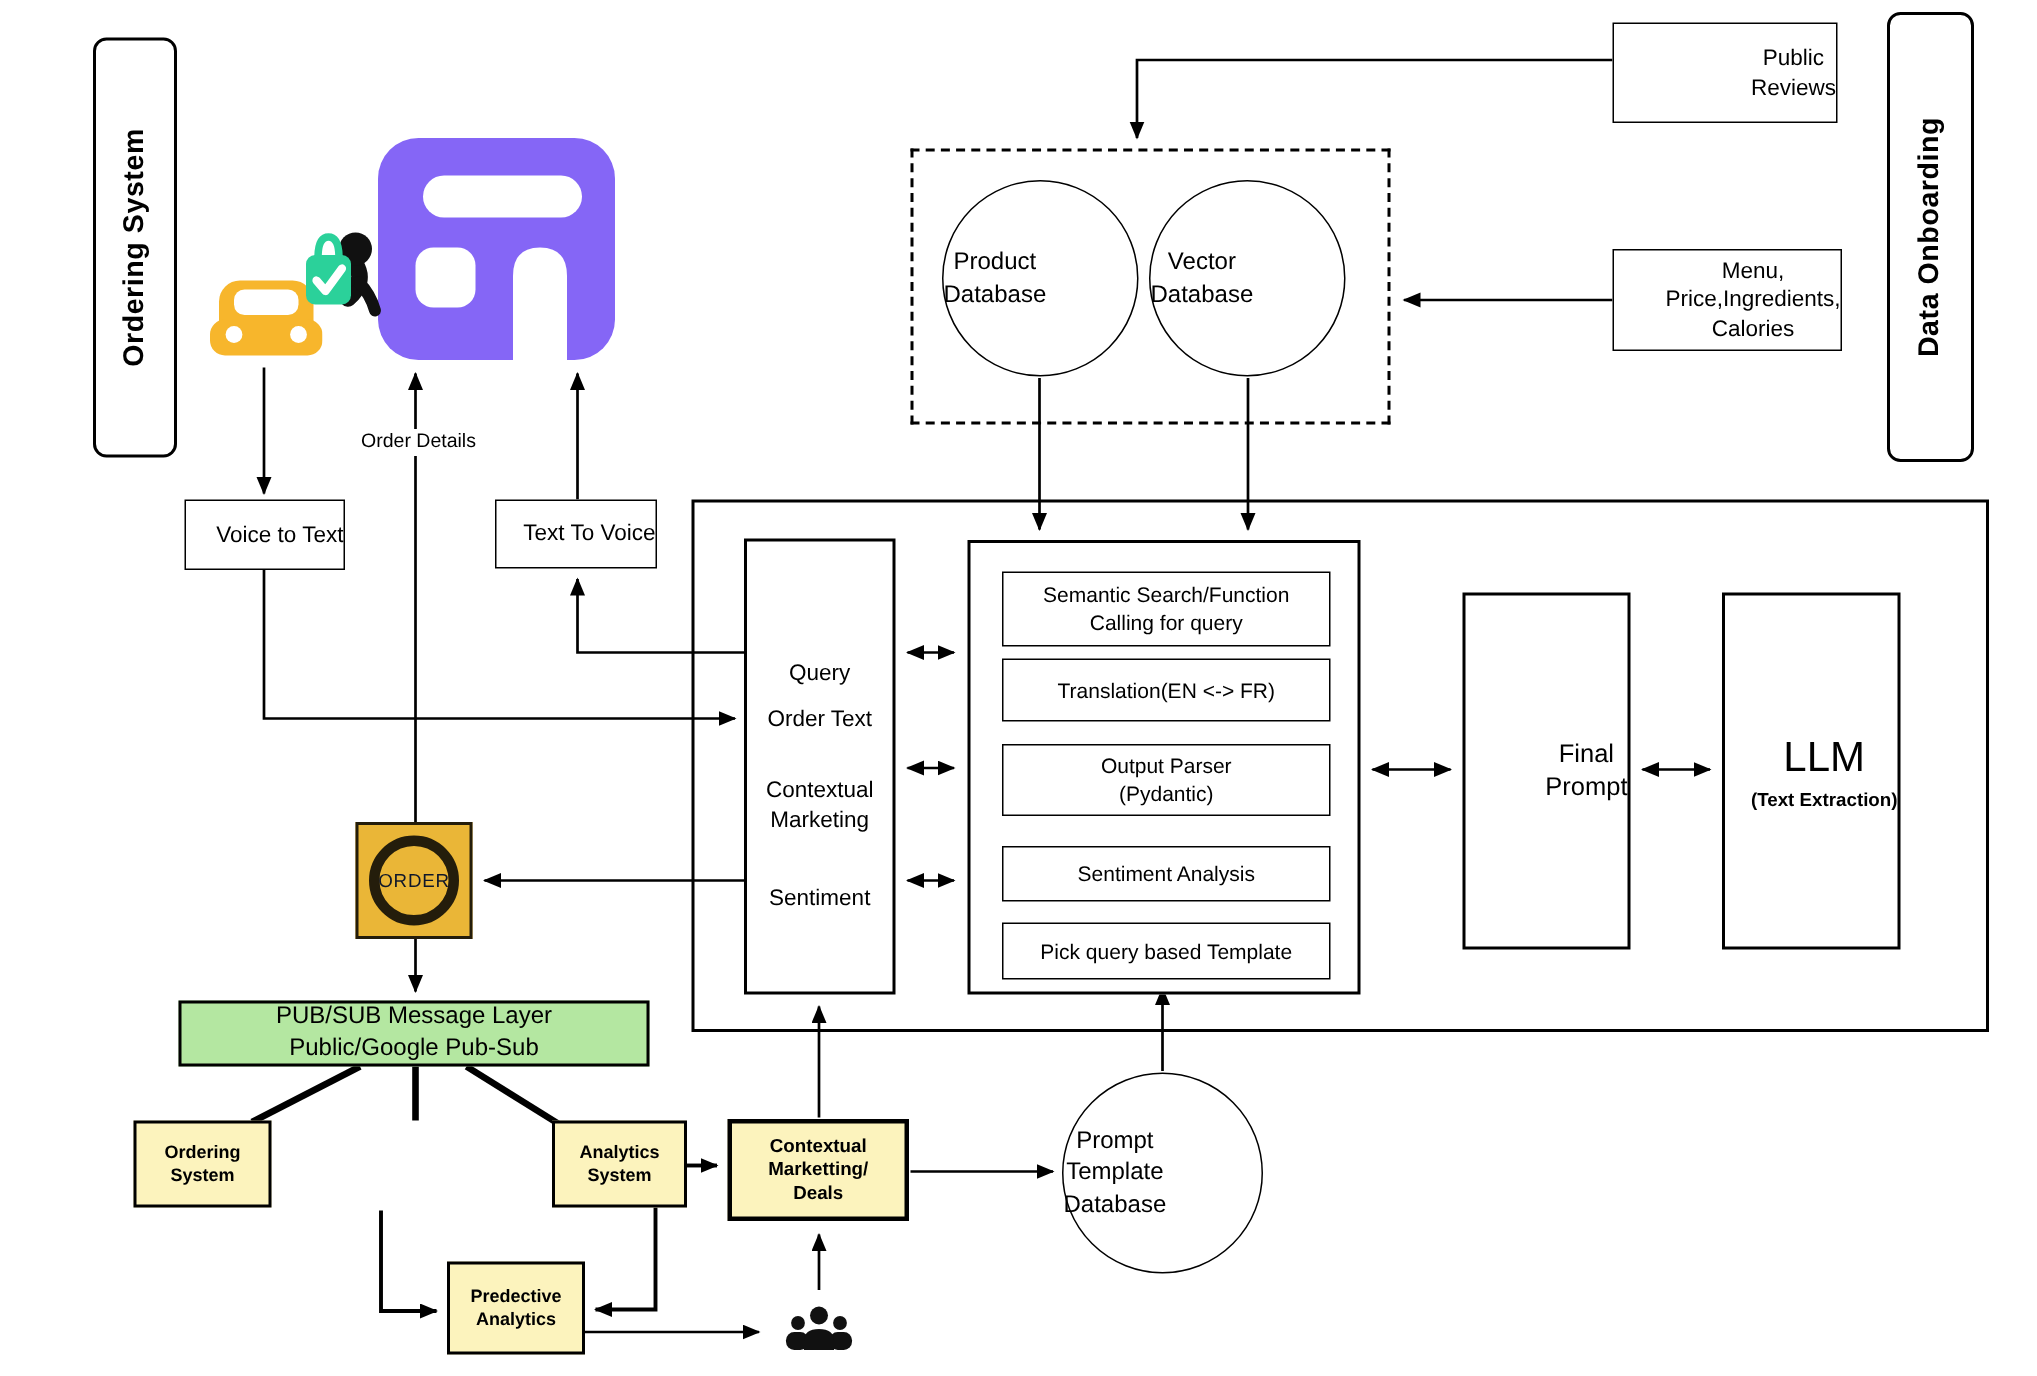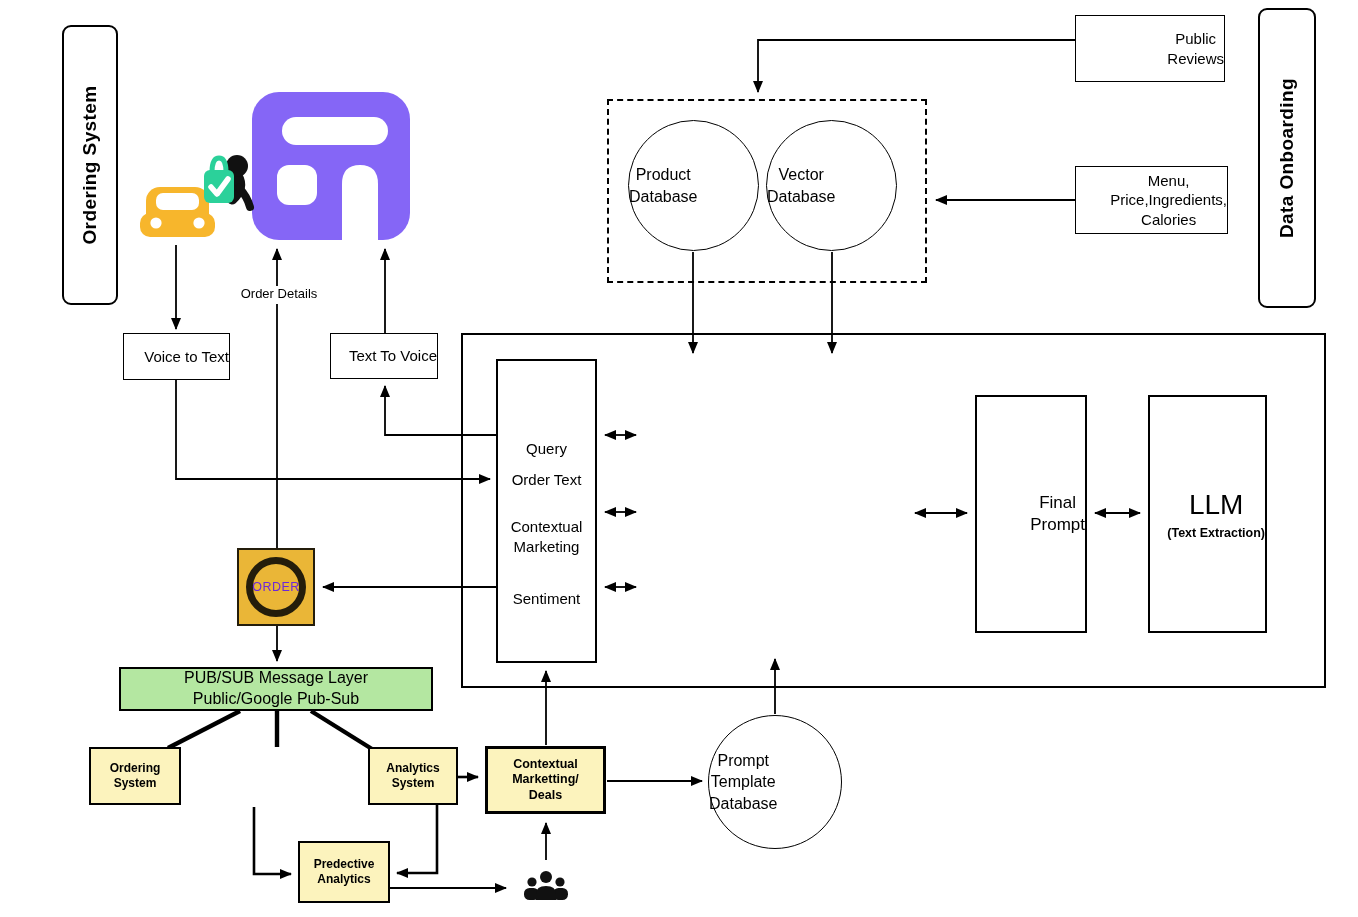--- a/index.html
+++ b/index.html
@@ -184,6 +184,15 @@
     <div class="qrow lbl" style="top:228px;">Sentiment</div>
   </div>
 
+  <div class="abs node" style="left:645px;top:360px;width:262px;height:303px;">
+    <div class="proc-item lbl" style="left:21px;top:19px;width:219px;height:50px;">Semantic Search/Function
+Calling for query</div>
+    <div class="proc-item lbl" style="left:21px;top:77px;width:219px;height:42px;">Translation(EN &lt;-&gt; FR)</div>
+    <div class="proc-item lbl" style="left:21px;top:134px;width:219px;height:48px;">Output Parser
+(Pydantic)</div>
+    <div class="proc-item lbl" style="left:21px;top:202px;width:219px;height:37px;">Sentiment Analysis</div>
+    <div class="proc-item lbl" style="left:21px;top:253px;width:219px;height:38px;">Pick query based Template</div>
+  </div>
 
   <div class="abs node" style="left:975px;top:395px;width:112px;height:238px;font-size:17px;">
     <span class="lbl">Final

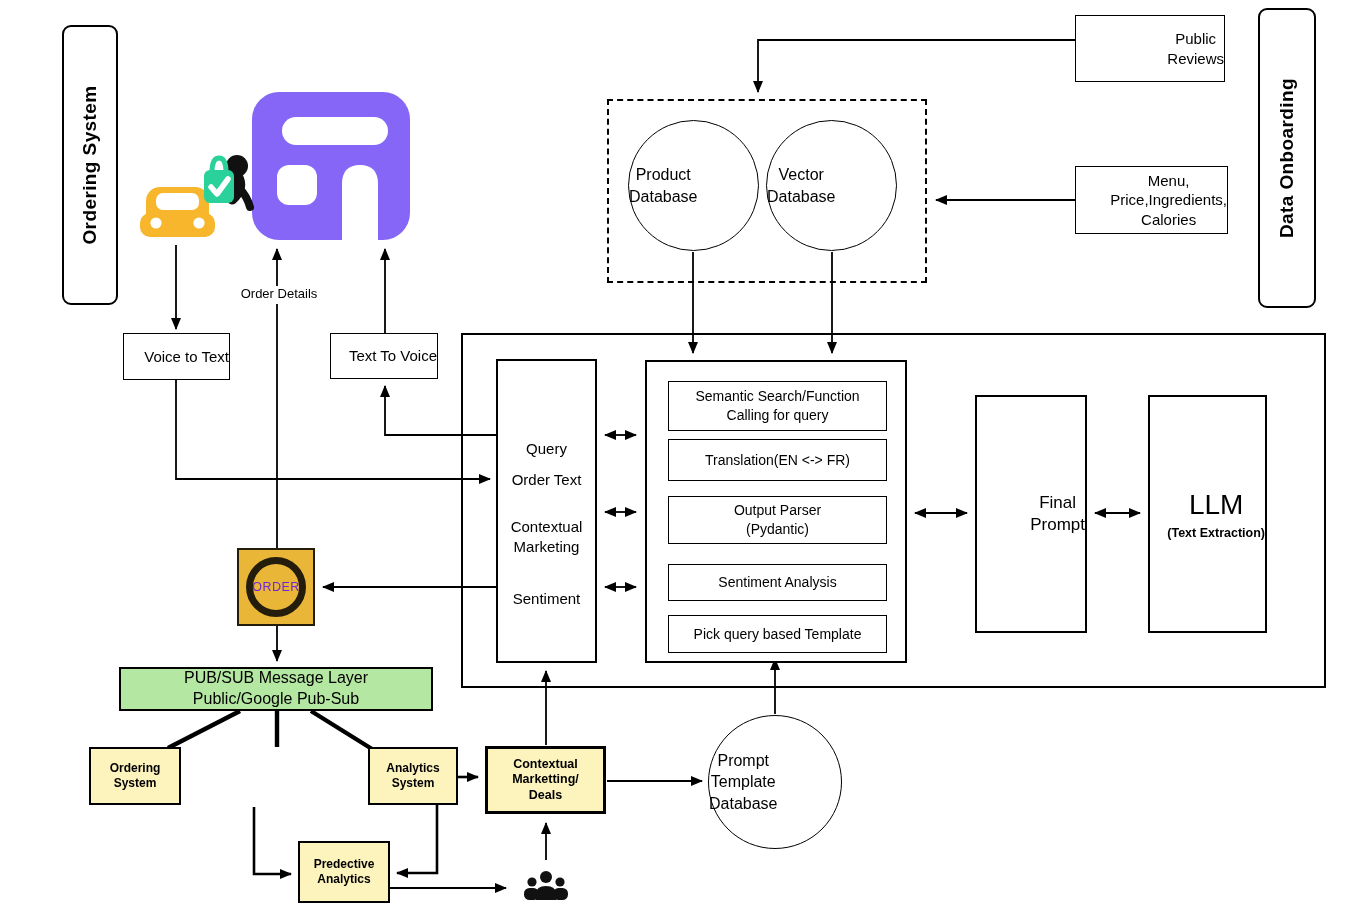--- a/index.html
+++ b/index.html
@@ -34,7 +34,7 @@
   #order-sign{background:#EAB637;border:2.5px solid #241D0B;z-index:2;}
   #order-ring{position:absolute;left:7px;top:7px;right:7px;bottom:7px;border:7.5px solid #241D0B;
               border-radius:50%;display:flex;align-items:center;justify-content:center;}
-  #order-ring span{font-size:12.5px;letter-spacing:.5px;color:#6d28d9;}
+  #order-ring span{font-size:12.5px;letter-spacing:.5px;color:#0f172a;}
   #order-details{background:#fff;z-index:3;font-size:13px;text-align:center;}
   #pubsub{background:#B4E7A1;border:2.8px solid #000;font-size:16px;line-height:1.3;z-index:2;
           display:flex;align-items:center;justify-content:center;text-align:center;}

